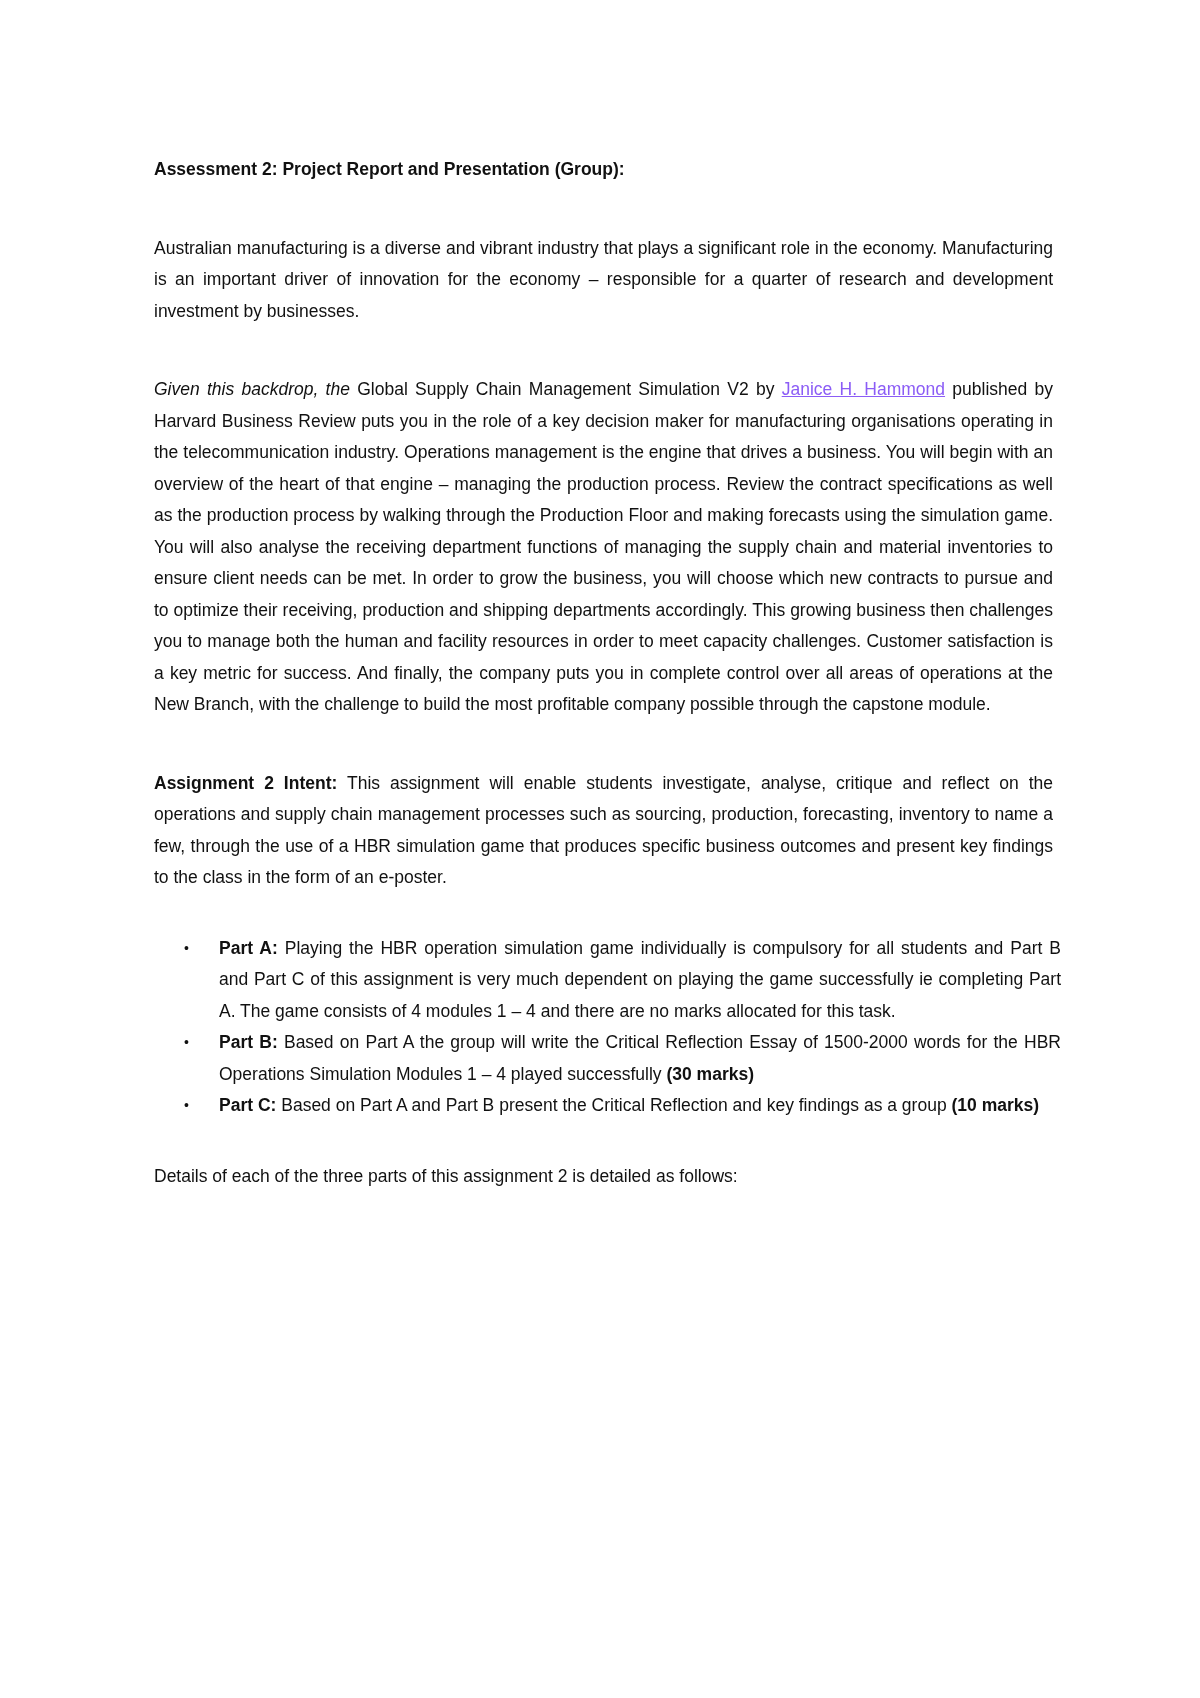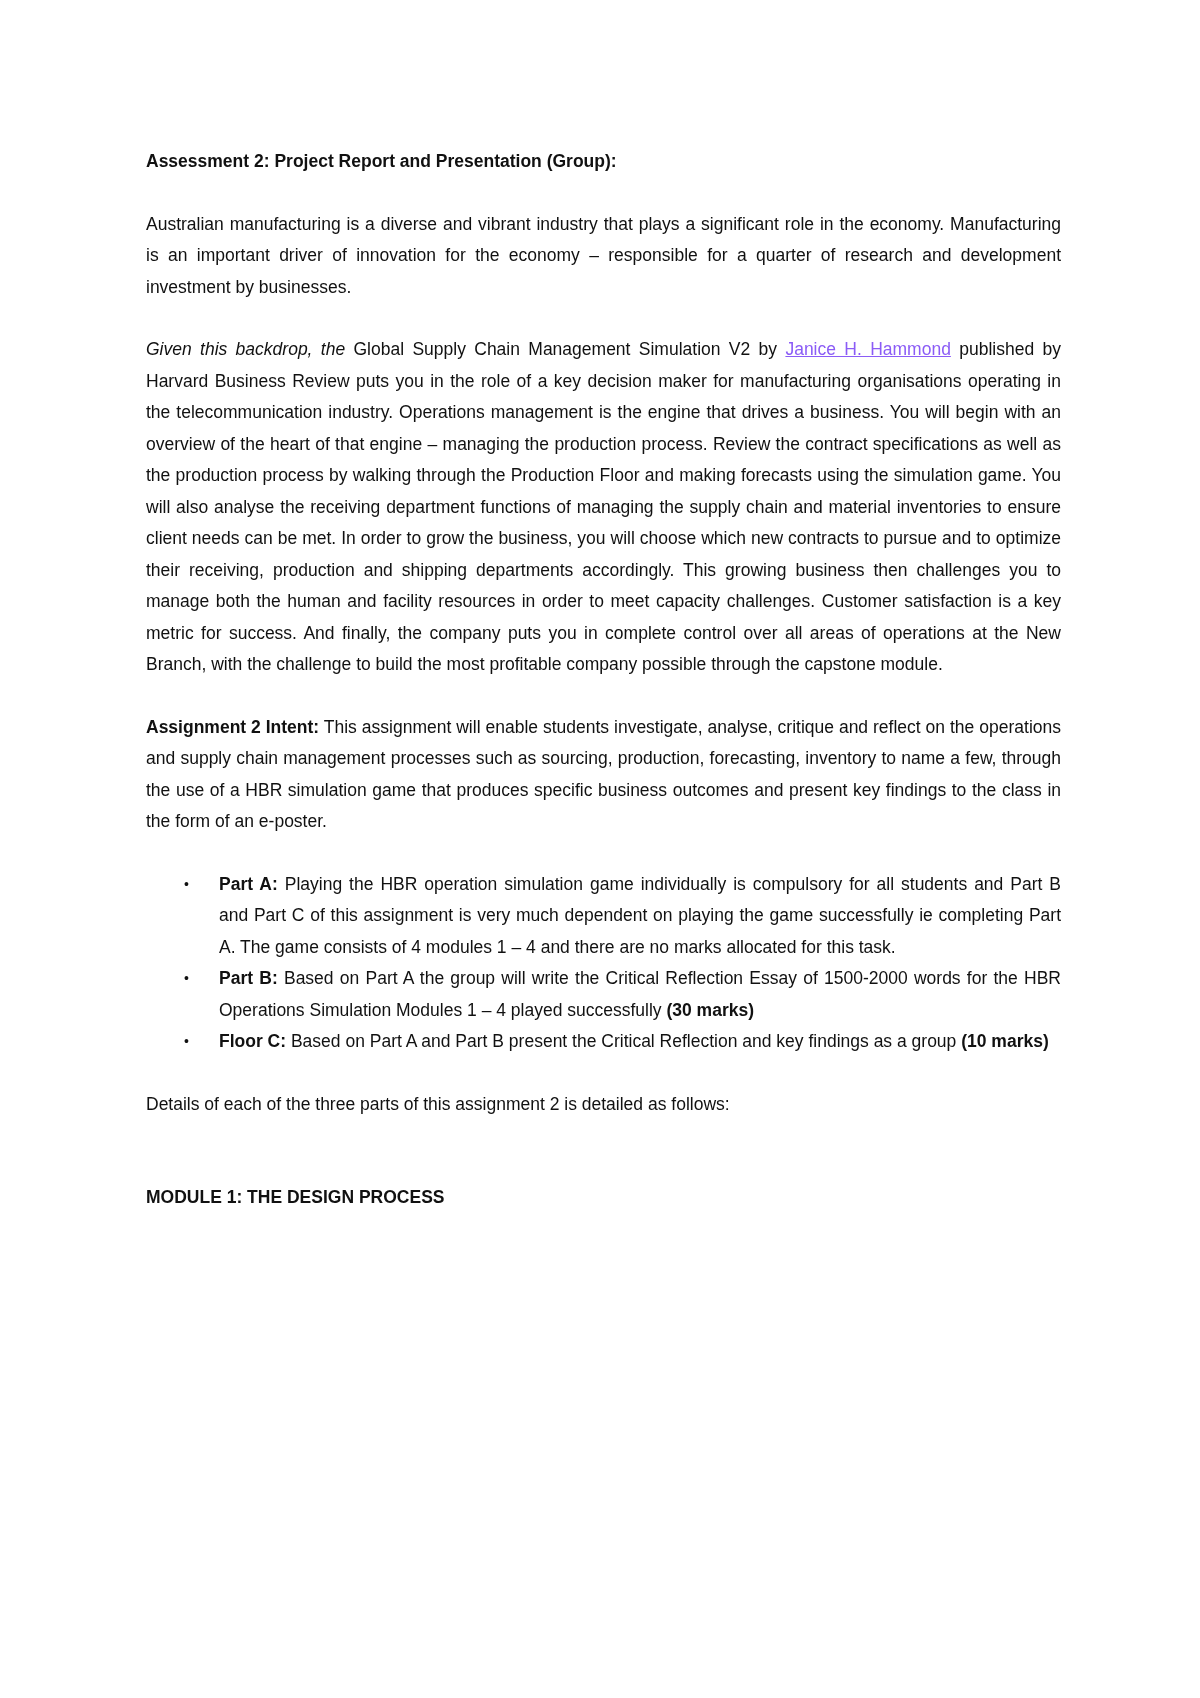--- a/index.html
+++ b/index.html
@@ -9,7 +9,7 @@
     font-family: "Liberation Sans", "DejaVu Sans", sans-serif;
     font-size: 17.5px; color: #111; line-height: 31.5px;
   }
-  p { margin: 0; }
+  p { margin: 8px; }
   .just { text-align: justify; }
   .gap { height: 31px; }
   b { font-weight: bold; }

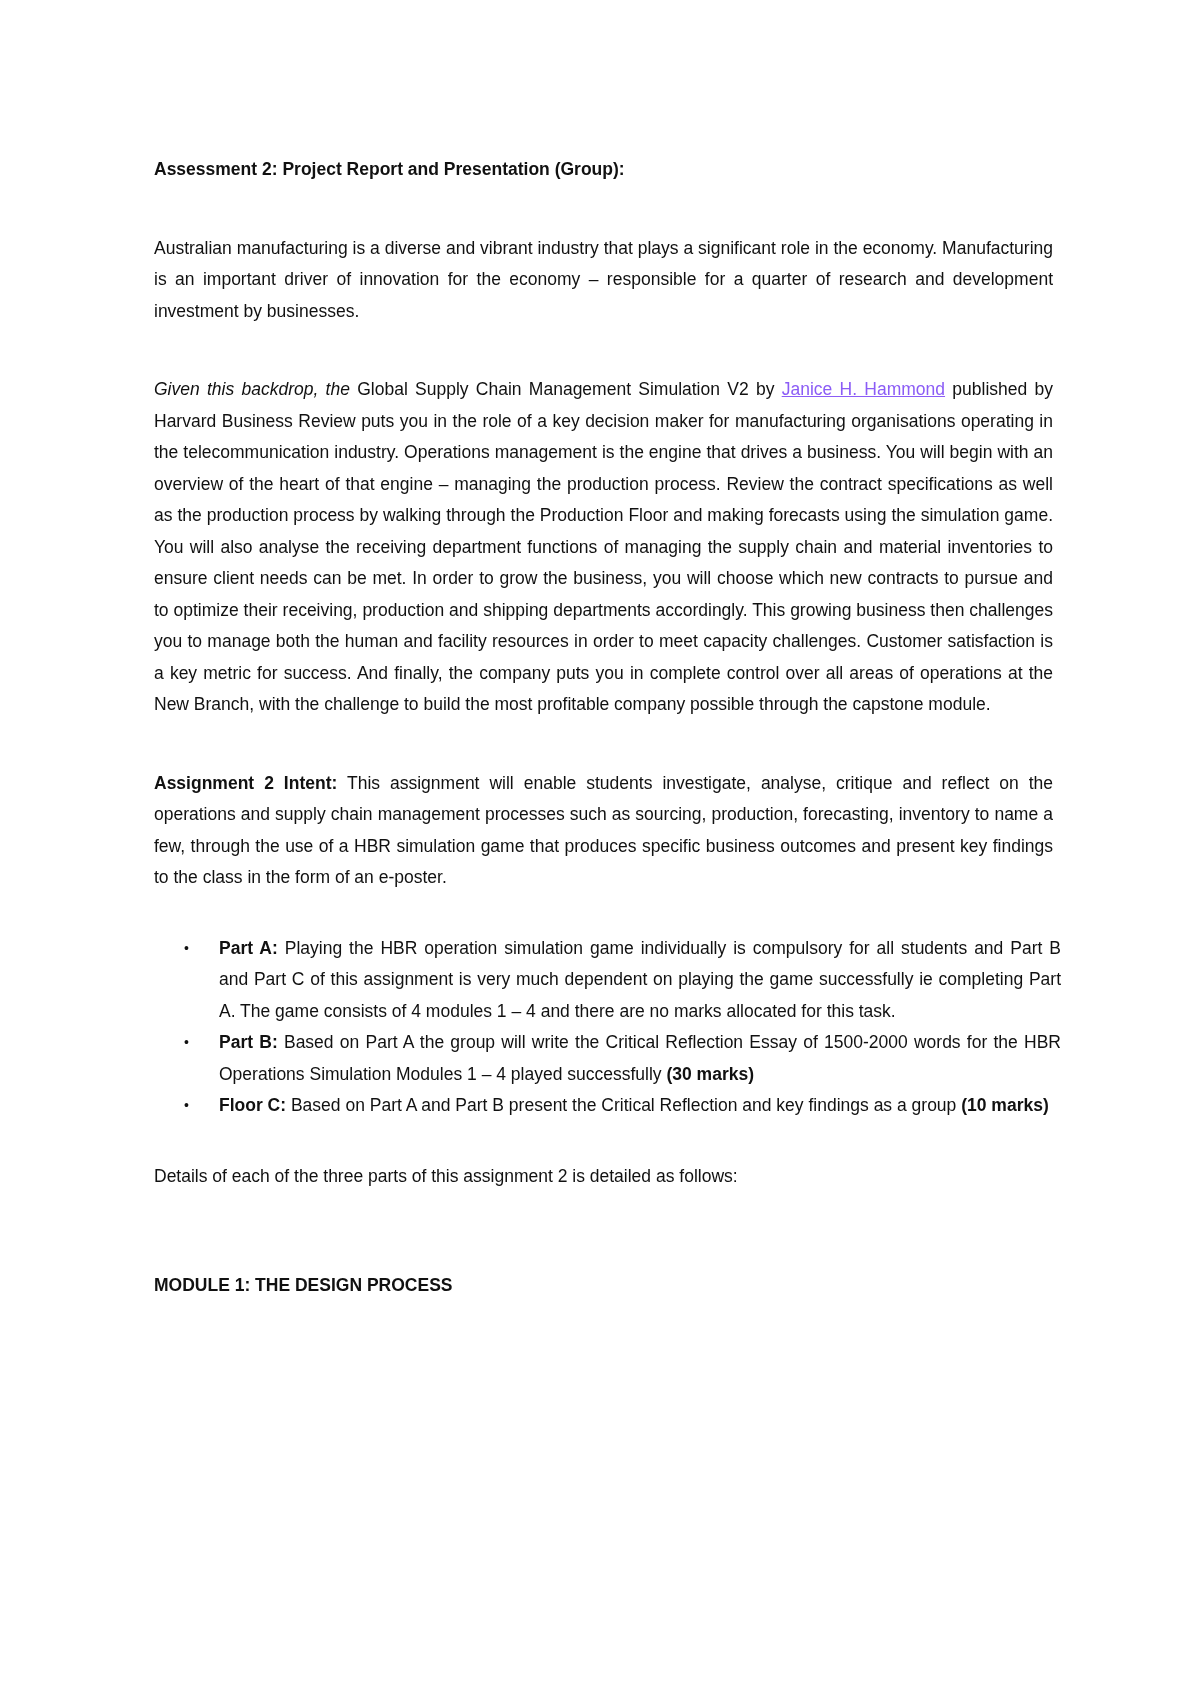--- a/index.html
+++ b/index.html
@@ -39,7 +39,7 @@
   <ul>
     <li><span class="bullet">•</span><span class="u">Part A:</span><span> Playing the HBR operation simulation game individually is compulsory for all students and Part B and Part C of this assignment is very much dependent on playing the game successfully ie completing Part A. The game consists of 4 modules 1 – 4 and there are no marks allocated for this task.</span></li>
     <li><span class="bullet">•</span><span class="u">Part B:</span><span> Based on Part A the group will write the Critical Reflection Essay of 1500-2000 words for the HBR Operations Simulation Modules 1 – 4 played successfully </span><b>(30 marks)</b></li>
-    <li><span class="bullet">•</span><span class="u">Floor C:</span><span> Based on Part A and Part B present the Critical Reflection and key findings as a group </span><b>(10 marks)</b></li>
+    <li><span class="bullet">•</span><span class="u">Part C:</span><span> Based on Part A and Part B present the Critical Reflection and key findings as a group </span><b>(10 marks)</b></li>
   </ul>
   <div class="gap"></div>
 

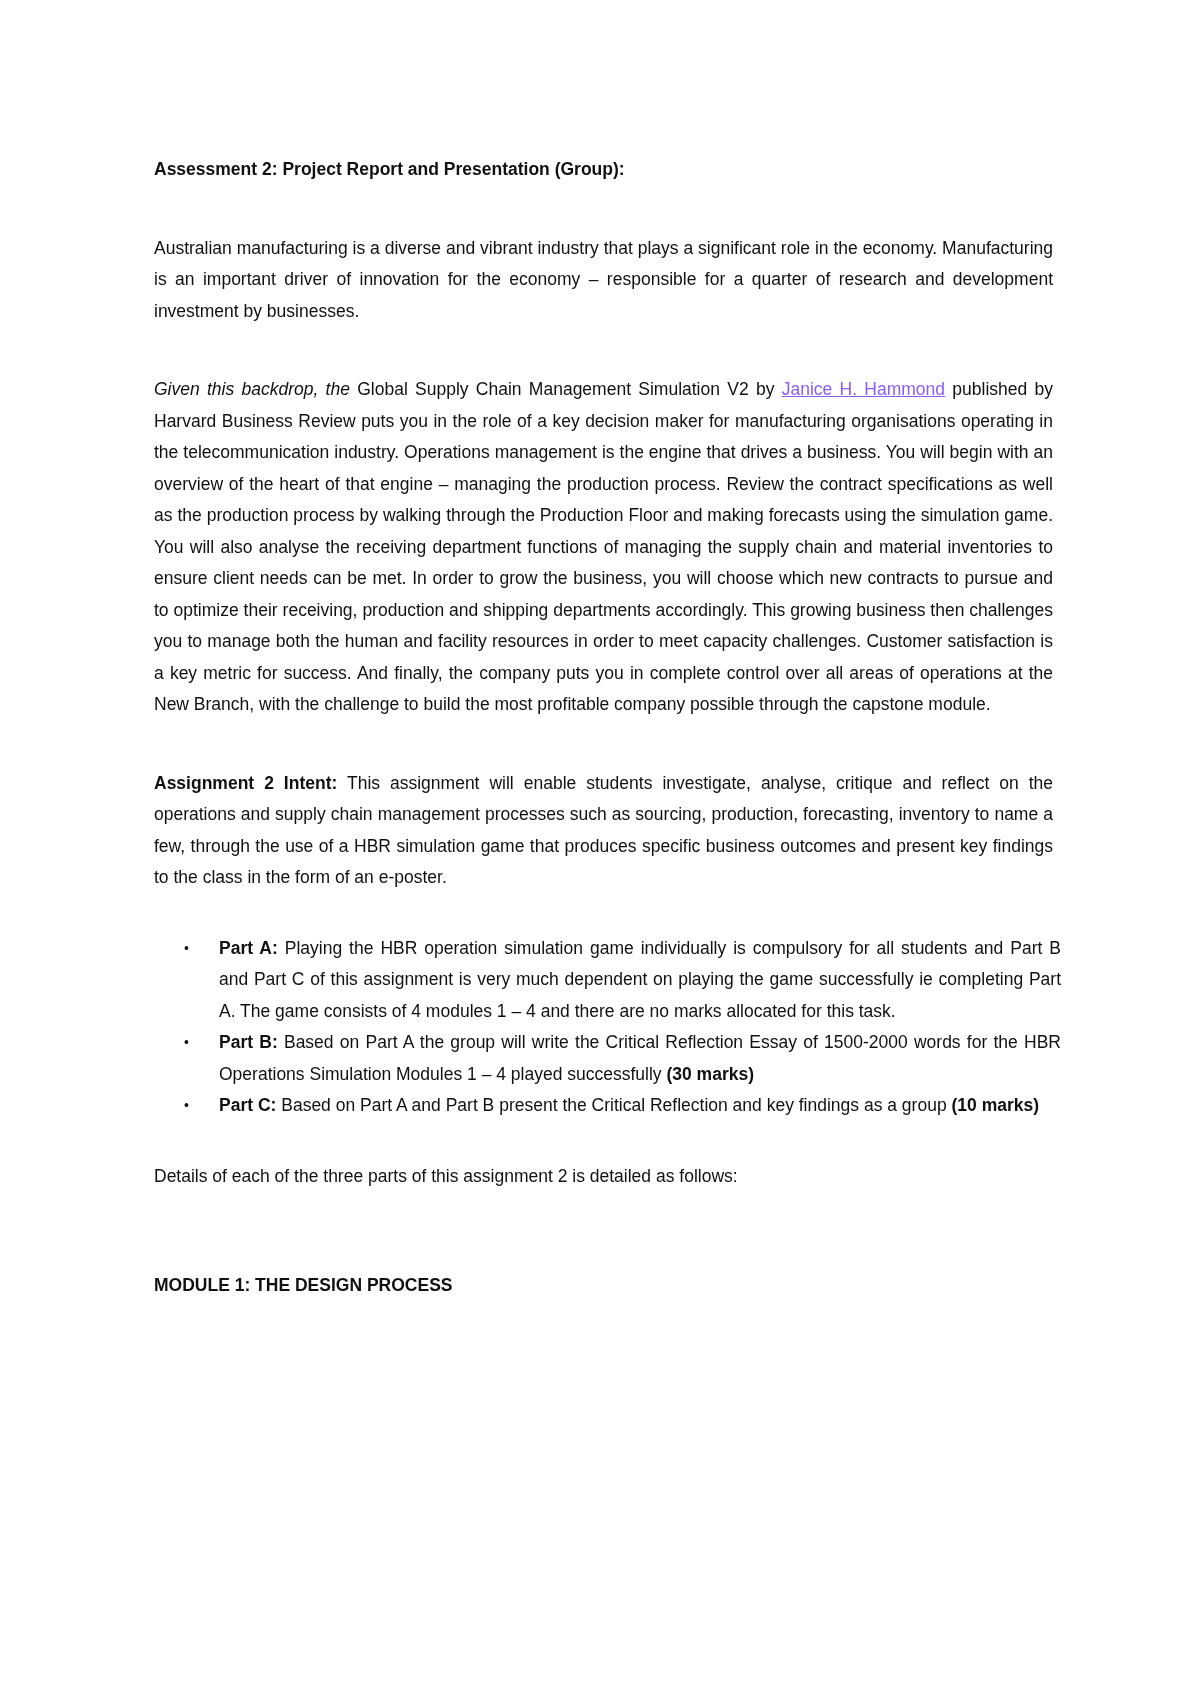--- a/index.html
+++ b/index.html
@@ -48,7 +48,6 @@
 
   <div class="gap"></div>
 
-  <p><b>MODULE 1: THE DESIGN PROCESS</b></p>
 </div>
 
 </body></html>

